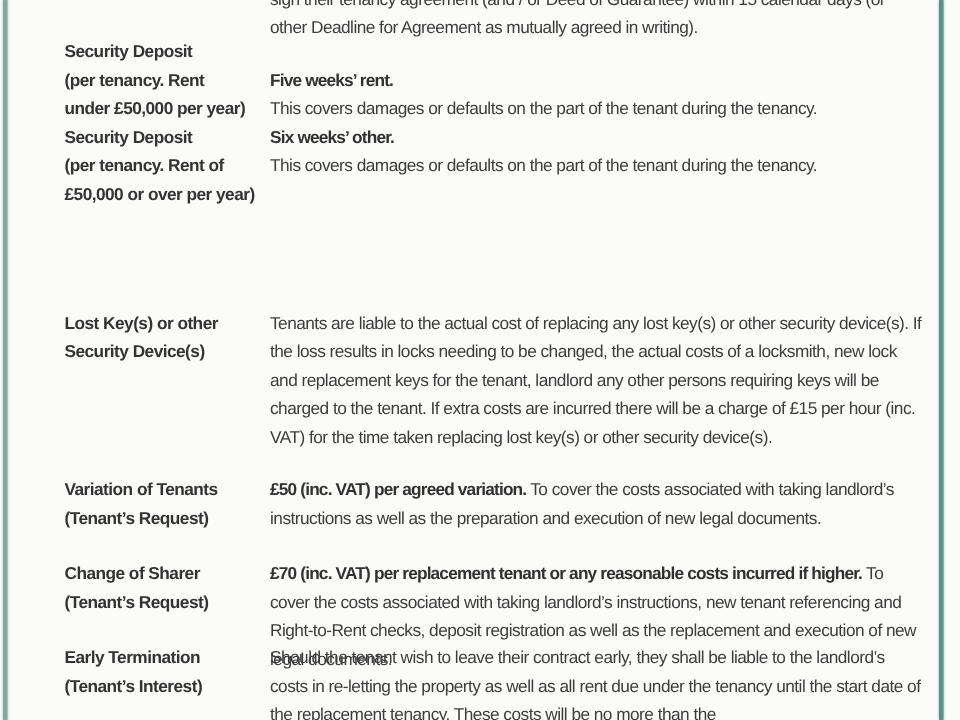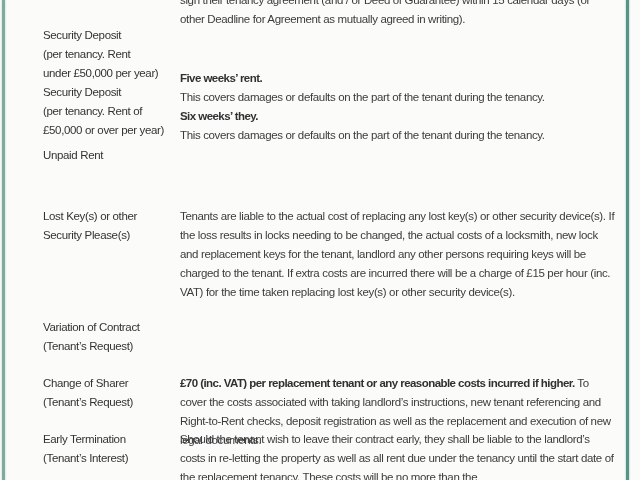--- a/index.html
+++ b/index.html
@@ -27,7 +27,7 @@
   .label{
     width:137px;
     flex:0 0 137px;
-    font-weight:normal;
+    font-weight:bold;
     color:#333333;
     white-space:pre-line;
   }

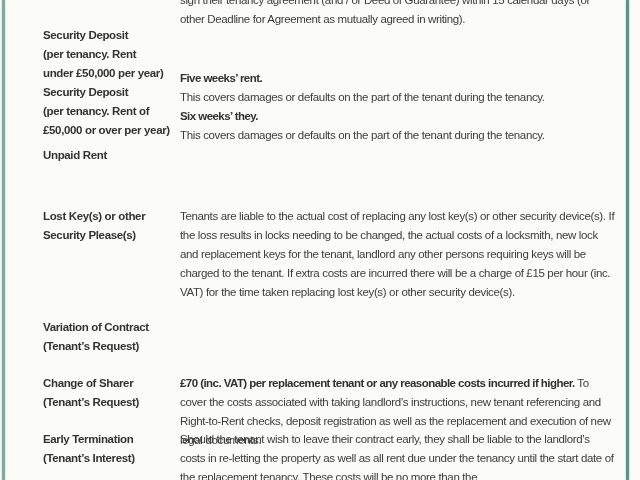--- a/index.html
+++ b/index.html
@@ -32,7 +32,7 @@
     white-space:pre-line;
   }
   .desc{width:436px;flex:0 0 436px;}
-  .desc strong{letter-spacing:-0.55px;color:#313131;margin-top:24px;}
+  .desc strong{letter-spacing:-0.55px;color:#313131;}
   .desc strong.block{display:block;}
   .offset-1line{padding-top:19px;}
   .intro{left:180px;}

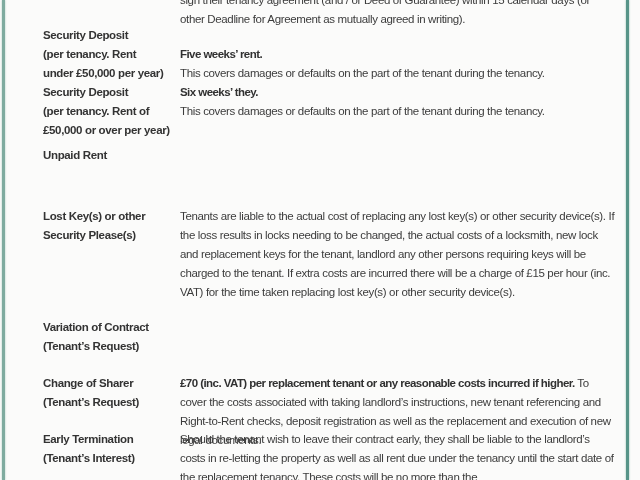--- a/index.html
+++ b/index.html
@@ -64,7 +64,7 @@
 (per tenancy. Rent of
 £50,000 or over per year)</div>
     <div class="cell desc">
-      <strong class="block">Six weeks’ they.</strong>
+      <strong class="block">Six weeks’ other.</strong>
       <span>This covers damages or defaults on the part of the tenant during the tenancy.</span>
     </div>
   </div>

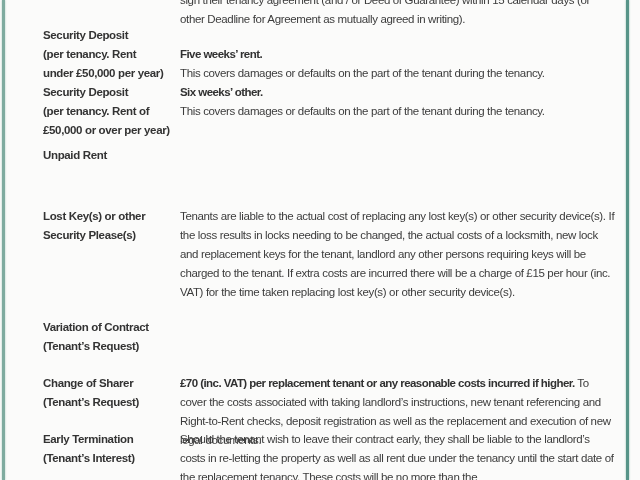--- a/index.html
+++ b/index.html
@@ -70,7 +70,6 @@
   </div>
 
   <div class="row" style="top:146px">
-    <div class="cell label">Unpaid Rent</div>
   </div>
 
   <div class="row" style="top:207px">

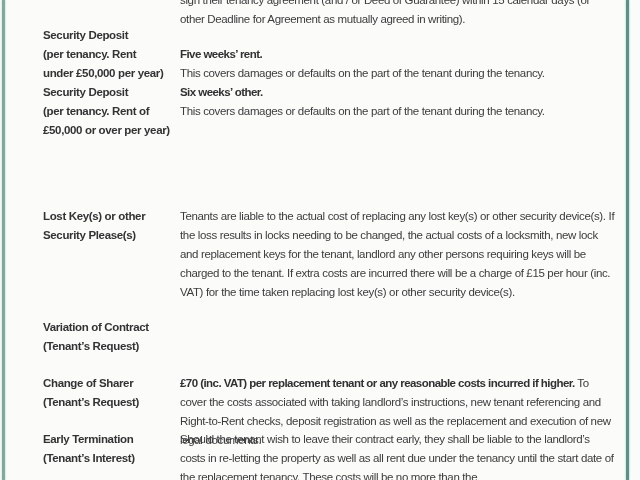--- a/index.html
+++ b/index.html
@@ -74,7 +74,7 @@
 
   <div class="row" style="top:207px">
     <div class="cell label">Lost Key(s) or other
-Security Please(s)</div>
+Security Device(s)</div>
     <div class="cell desc">
       <span>Tenants are liable to the actual cost of replacing any lost key(s) or other security device(s). If the loss results in locks needing to be changed, the actual costs of a locksmith, new lock and replacement keys for the tenant, landlord any other persons requiring keys will be charged to the tenant. If extra costs are incurred there will be a charge of £15 per hour (inc. VAT) for the time taken replacing lost key(s) or other security device(s).</span>
     </div>

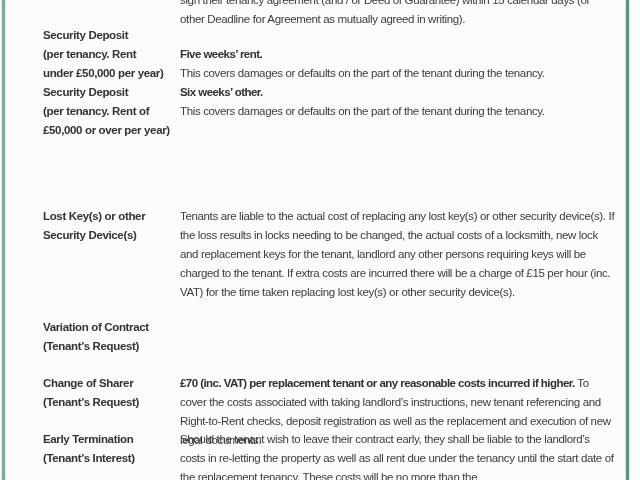--- a/index.html
+++ b/index.html
@@ -81,7 +81,7 @@
   </div>
 
   <div class="row" style="top:318px">
-    <div class="cell label">Variation of Contract
+    <div class="cell label">Variation of Tenants
 (Tenant’s Request)</div>
   </div>
 

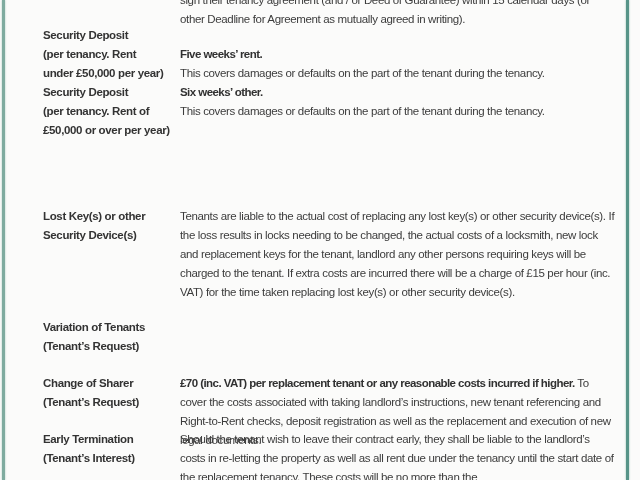--- a/index.html
+++ b/index.html
@@ -83,6 +83,10 @@
   <div class="row" style="top:318px">
     <div class="cell label">Variation of Tenants
 (Tenant’s Request)</div>
+    <div class="cell desc">
+      <strong>£50 (inc. VAT) per agreed variation. </strong>
+      <span>To cover the costs associated with taking landlord’s instructions as well as the preparation and execution of new legal documents.</span>
+    </div>
   </div>
 
   <div class="row" style="top:374px">

